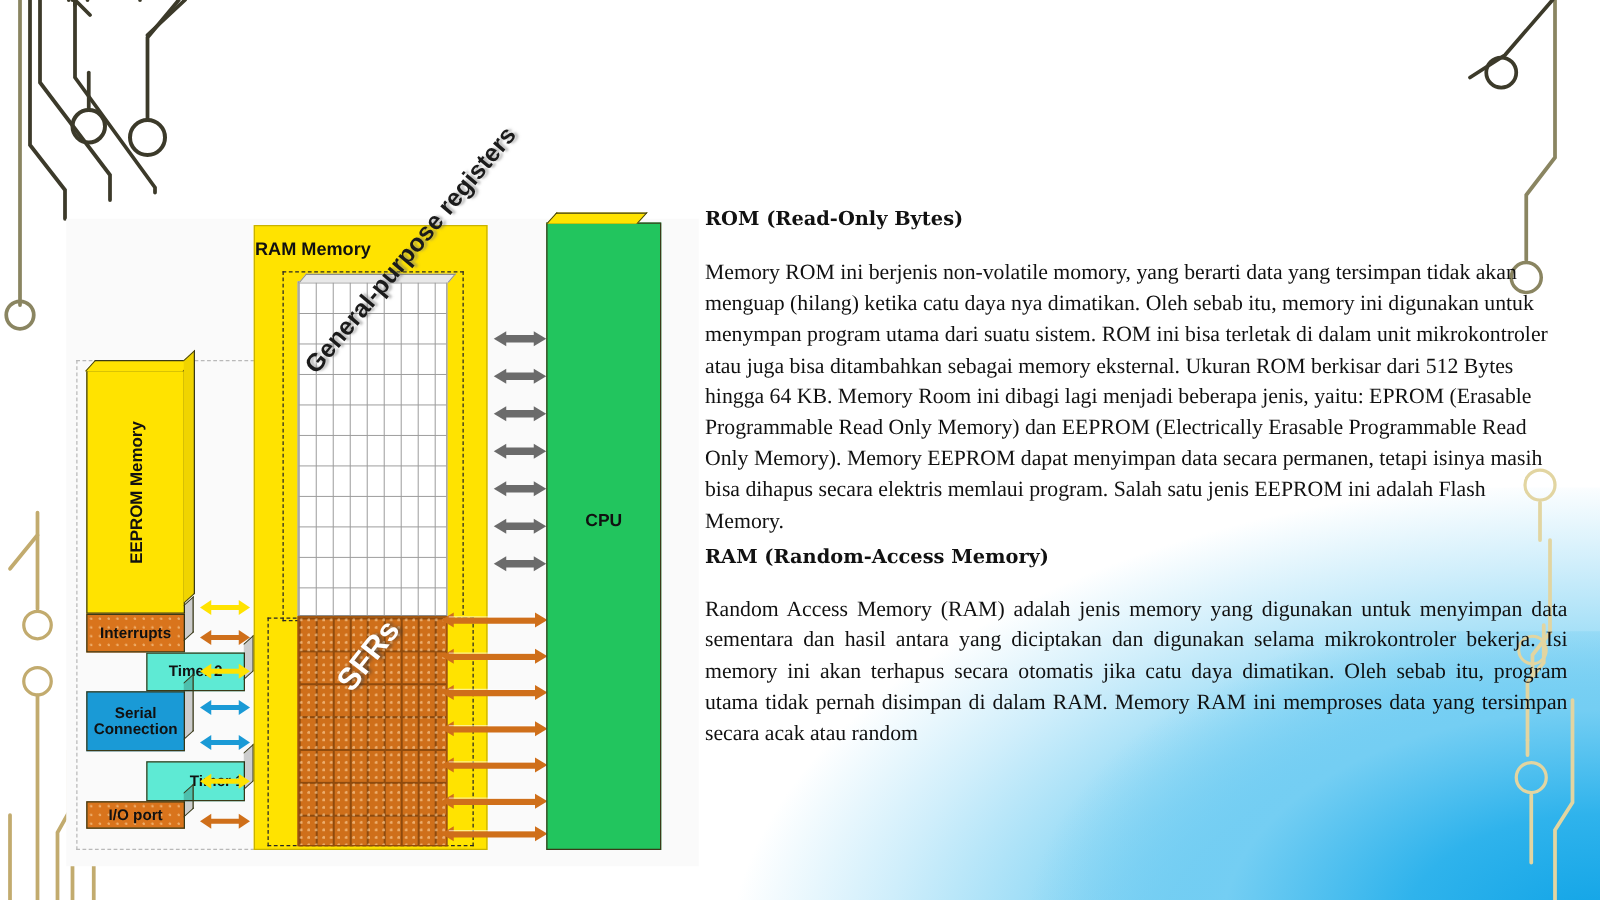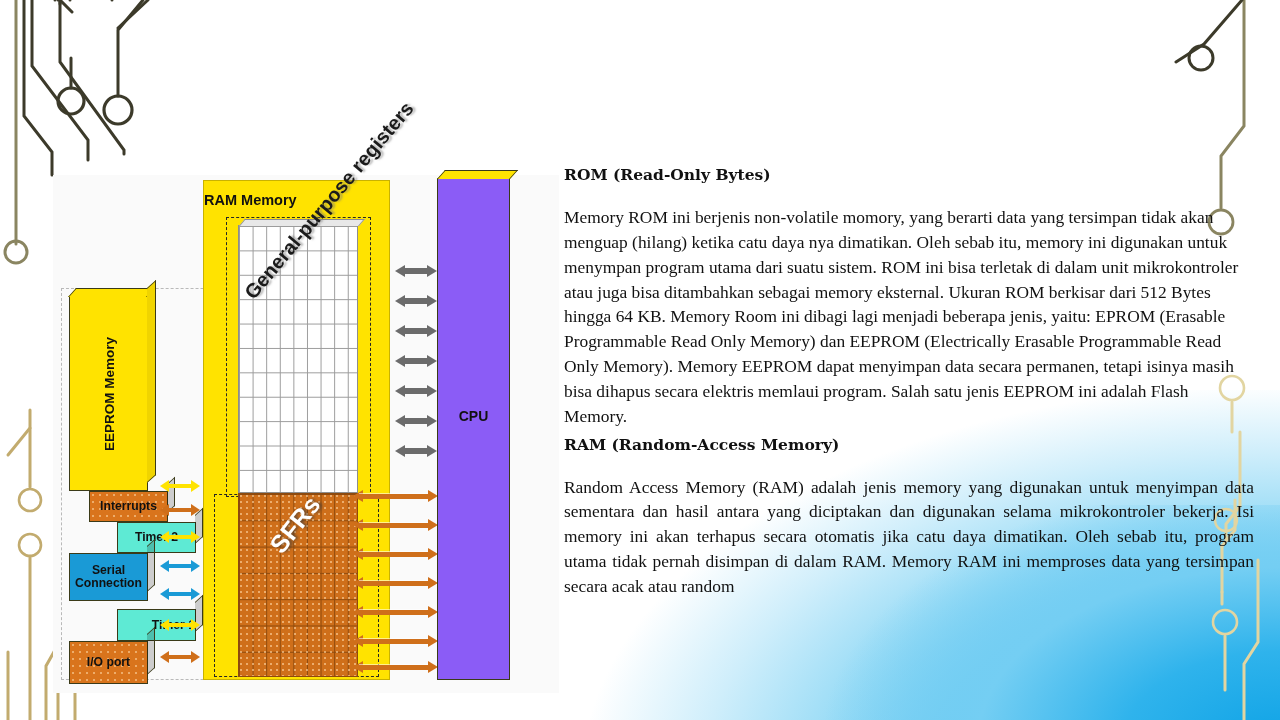--- a/index.html
+++ b/index.html
@@ -180,8 +180,8 @@
 
   
   .cpu{
-    position:absolute;left:384px;top:3px;width:73px;height:502px;
-    background:#8b5cf6;border:1.5px solid #3a3a18;box-sizing:border-box;
+    position:absolute;left:384px;top:3px;width:92px;height:502px;
+    background:#22c55e;border:1.5px solid #3a3a18;box-sizing:border-box;
   }
   .cpu .top3d{
     position:absolute;left:-1.5px;top:-9px;width:73px;height:9px;

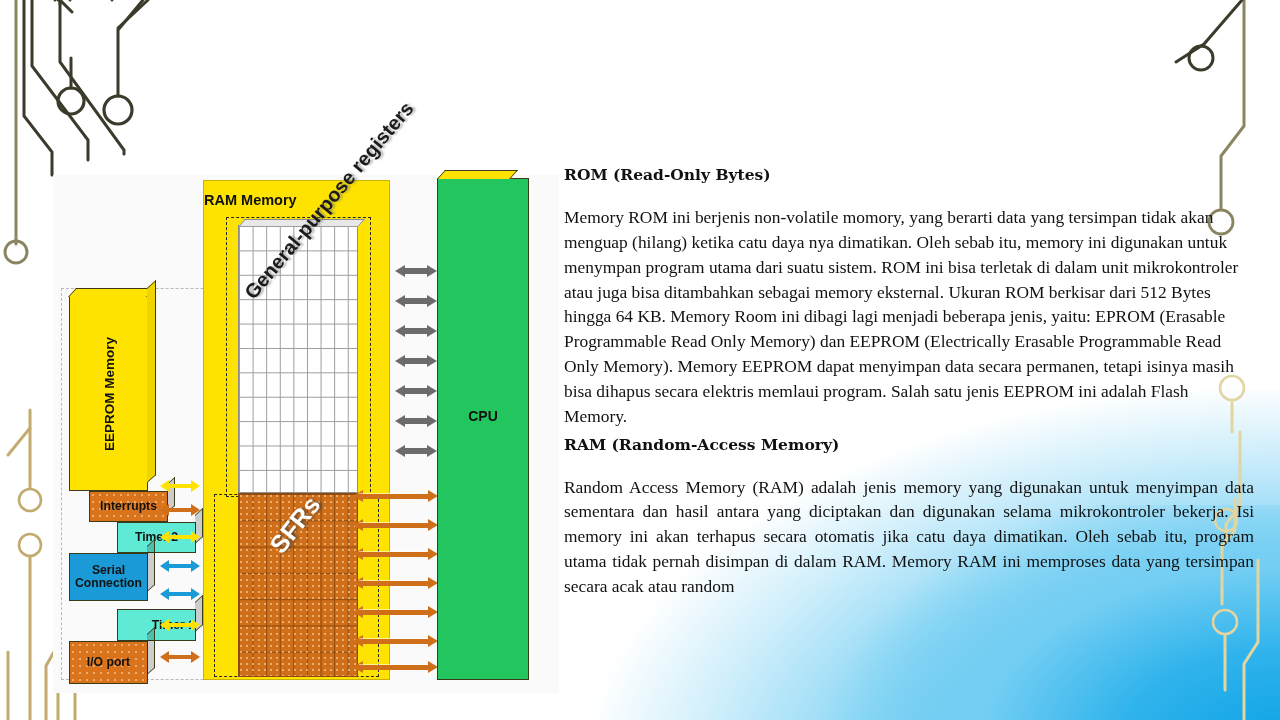--- a/index.html
+++ b/index.html
@@ -302,7 +302,7 @@
       <div class="lbl">EEPROM Memory</div>
     </div>
 
-    <div class="periph c-orange" style="top:316px;height:31px;margin-left:20px;">
+    <div class="periph c-orange" style="top:316px;height:31px;">
       <div class="sd"></div>
       <span>Interrupts</span>
     </div>

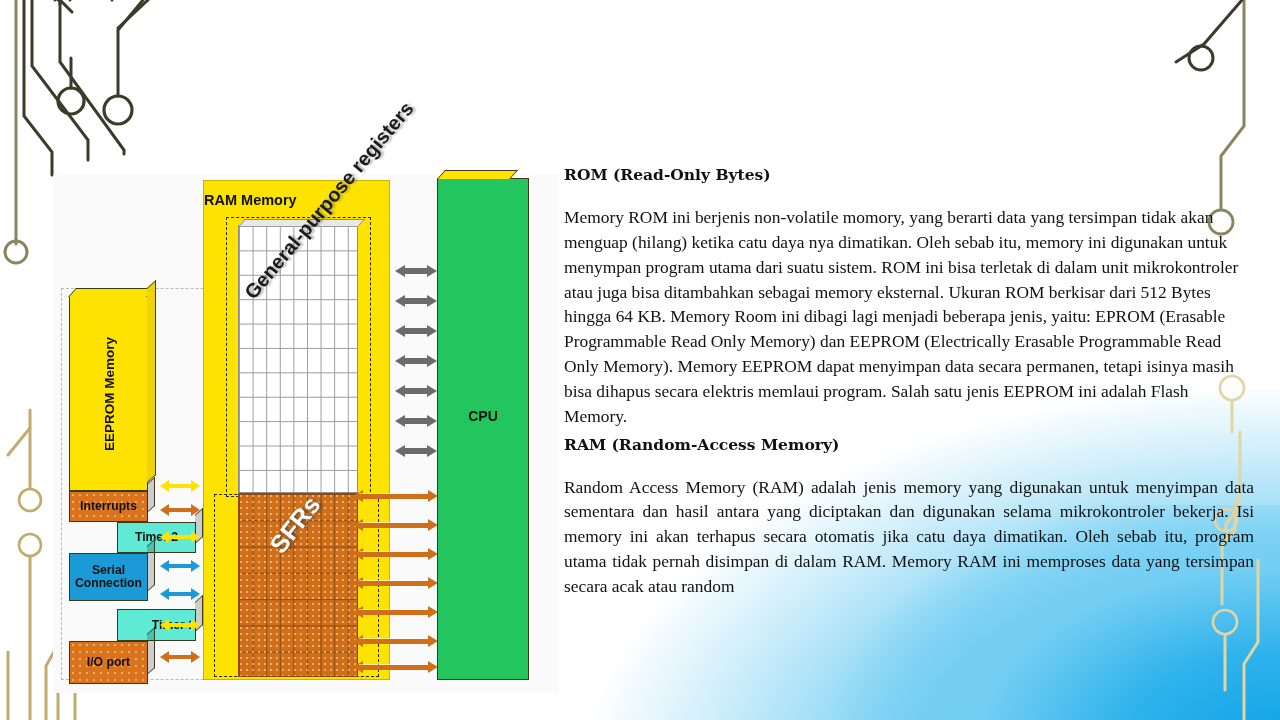--- a/index.html
+++ b/index.html
@@ -318,7 +318,7 @@
       <div class="sd"></div>
       <span>Timer 1</span>
     </div>
-    <div class="periph c-orange" style="top:466px;height:43px;justify-content:center;">
+    <div class="periph c-orange" style="top:466px;height:22px;justify-content:center;">
       <div class="sd"></div>
       <span>I/O port</span>
     </div>

